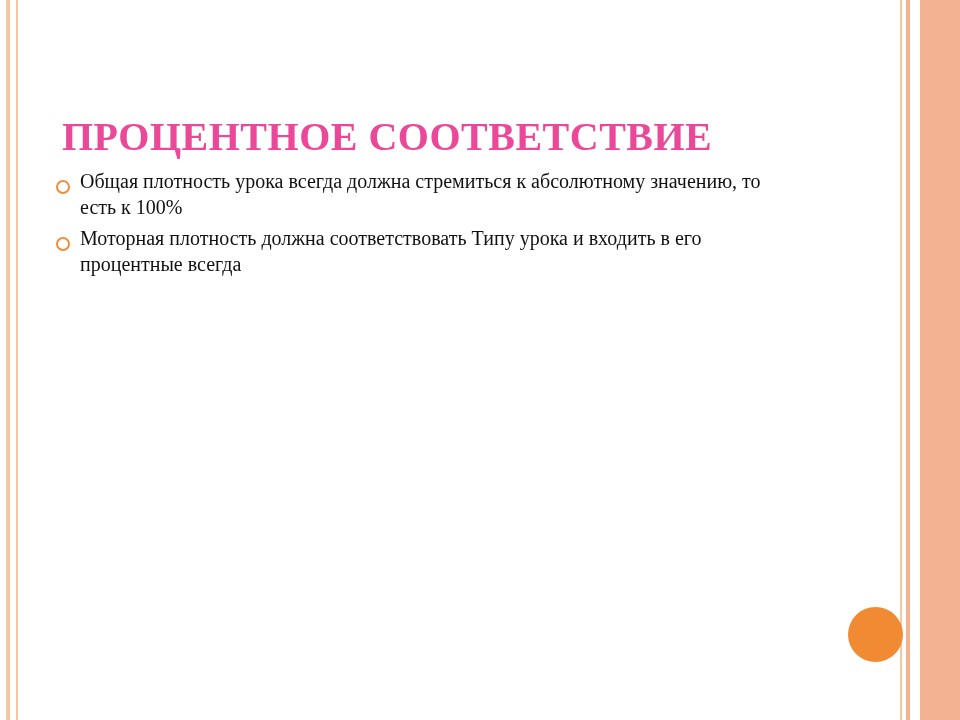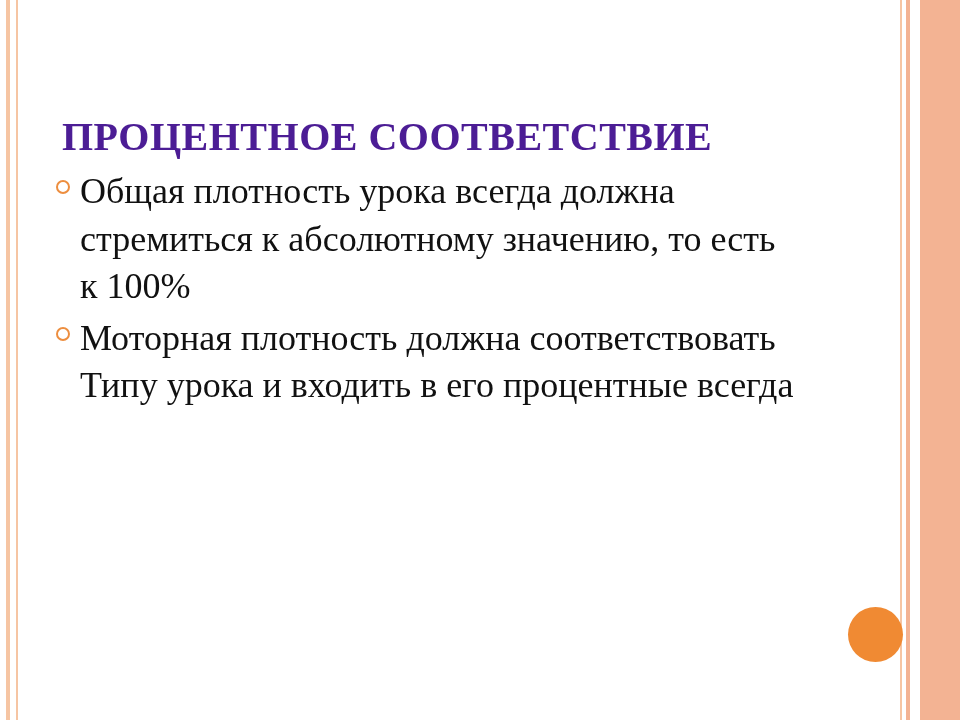--- a/index.html
+++ b/index.html
@@ -76,7 +76,7 @@
     left: 62px;
     top: 88px;
     width: 790px;
-    color: #4c1d95;
+    color: #ec4899;
     font-family: "Liberation Serif", serif;
     font-size: 40px;
     font-variant: small-caps;

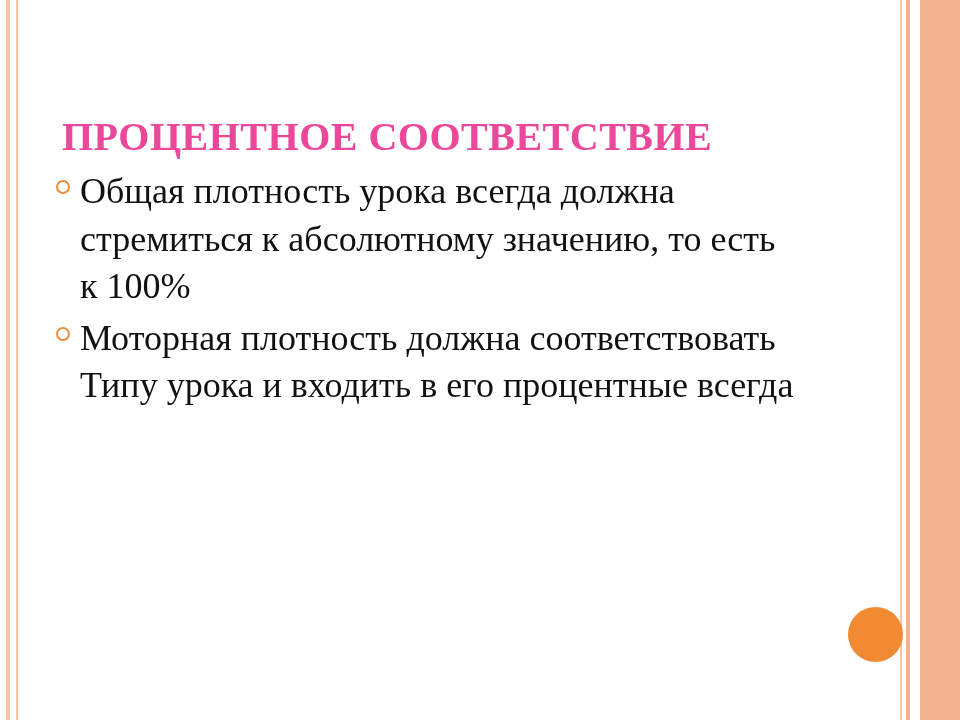--- a/index.html
+++ b/index.html
@@ -111,7 +111,7 @@
   .bullet-text {
     flex: 1 1 auto;
     font-family: "Liberation Serif", serif;
-    font-size: 36px;
+    font-size: 20px;
     color: #111111;
     line-height: 1.32;
     max-width: 720px;

